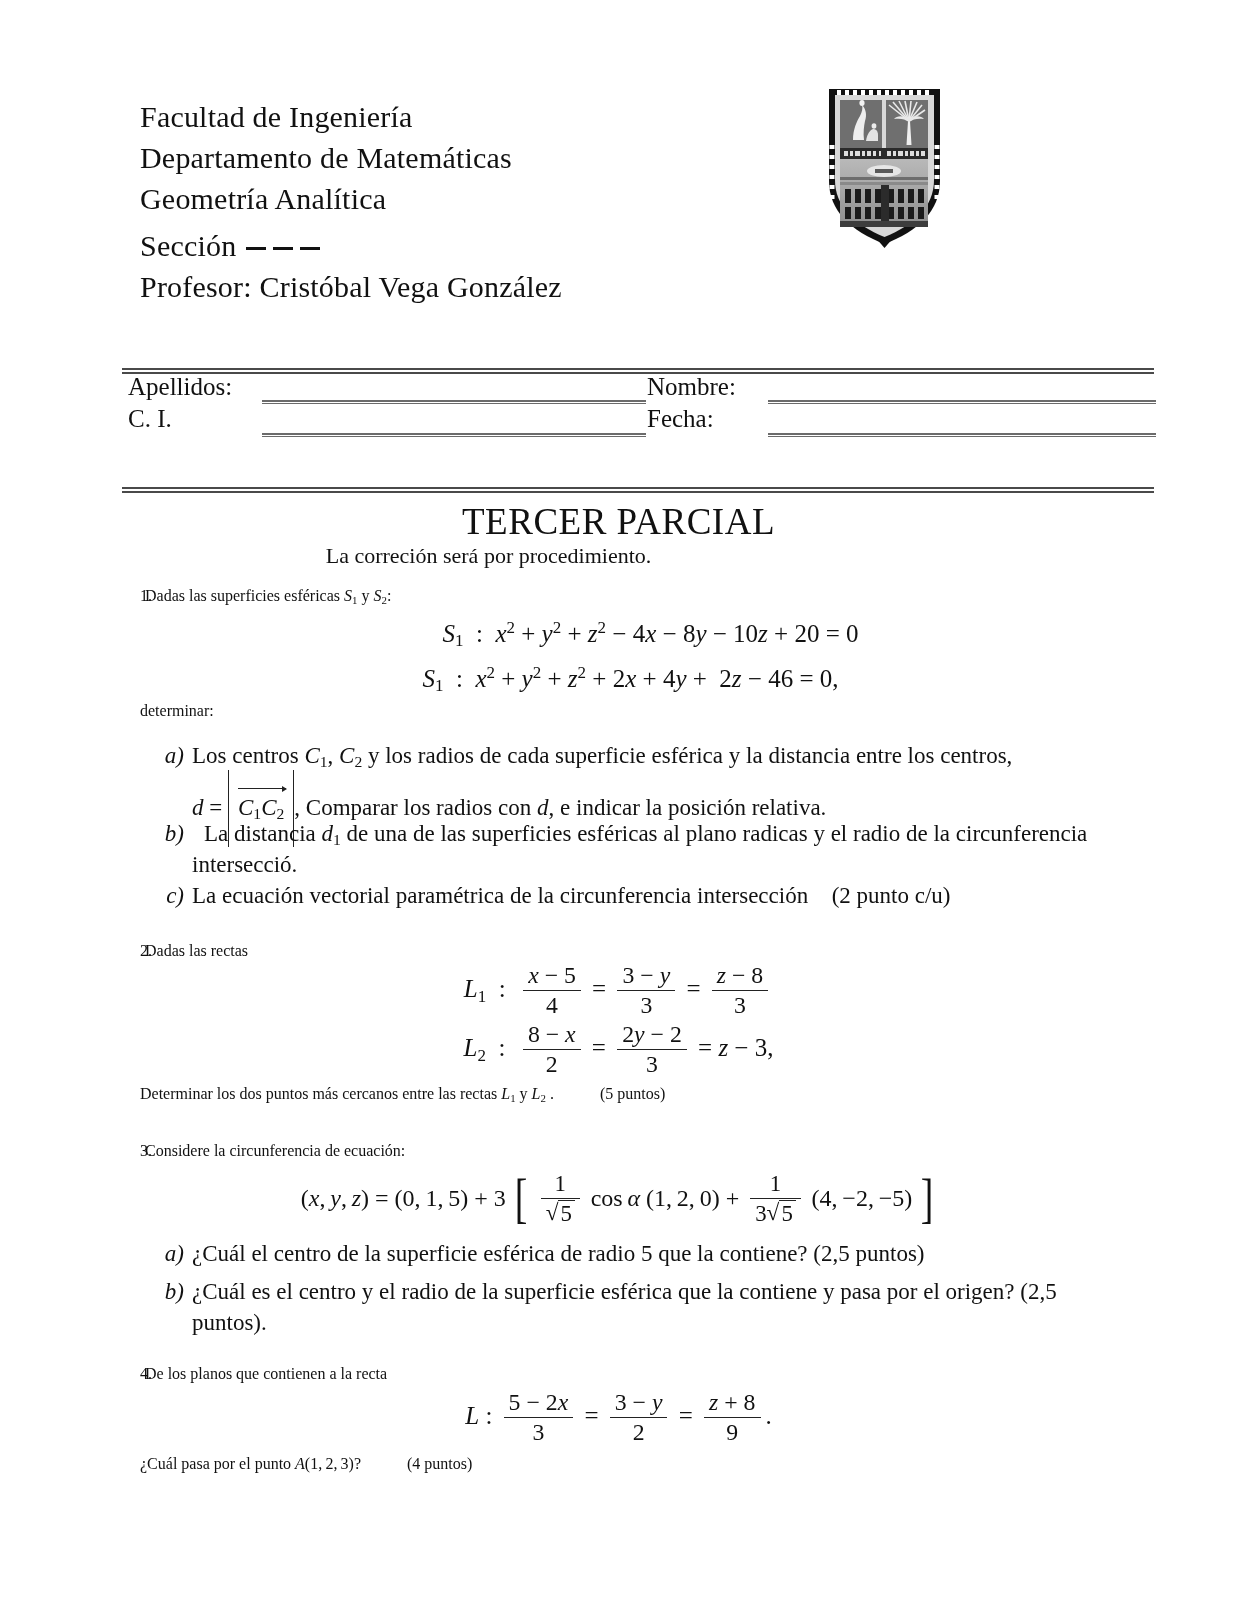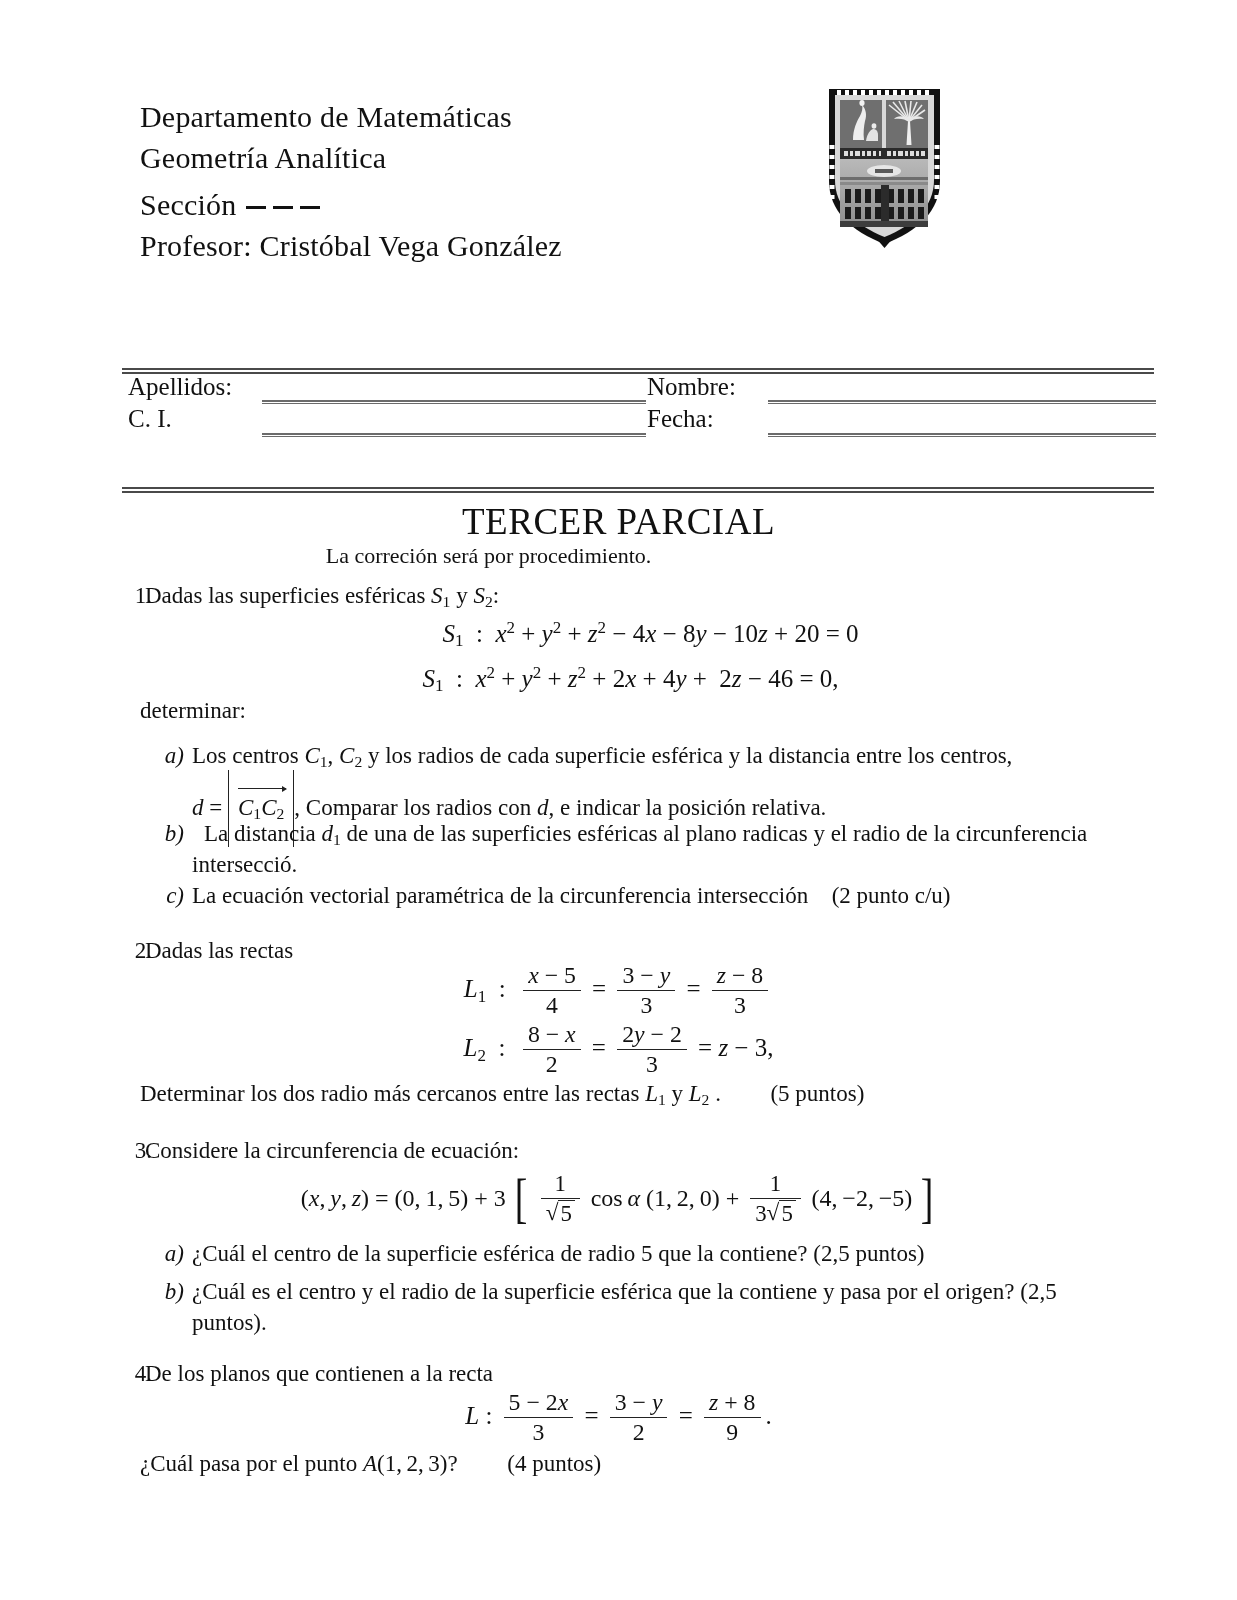--- a/index.html
+++ b/index.html
@@ -94,6 +94,7 @@
 <div class="page">
 
   <div class="header">
+    <div class="line">Facultad de Ingeniería</div>
     <div class="line">Departamento de Matemáticas</div>
     <div class="line">Geometría Analítica</div>
     <div class="line">

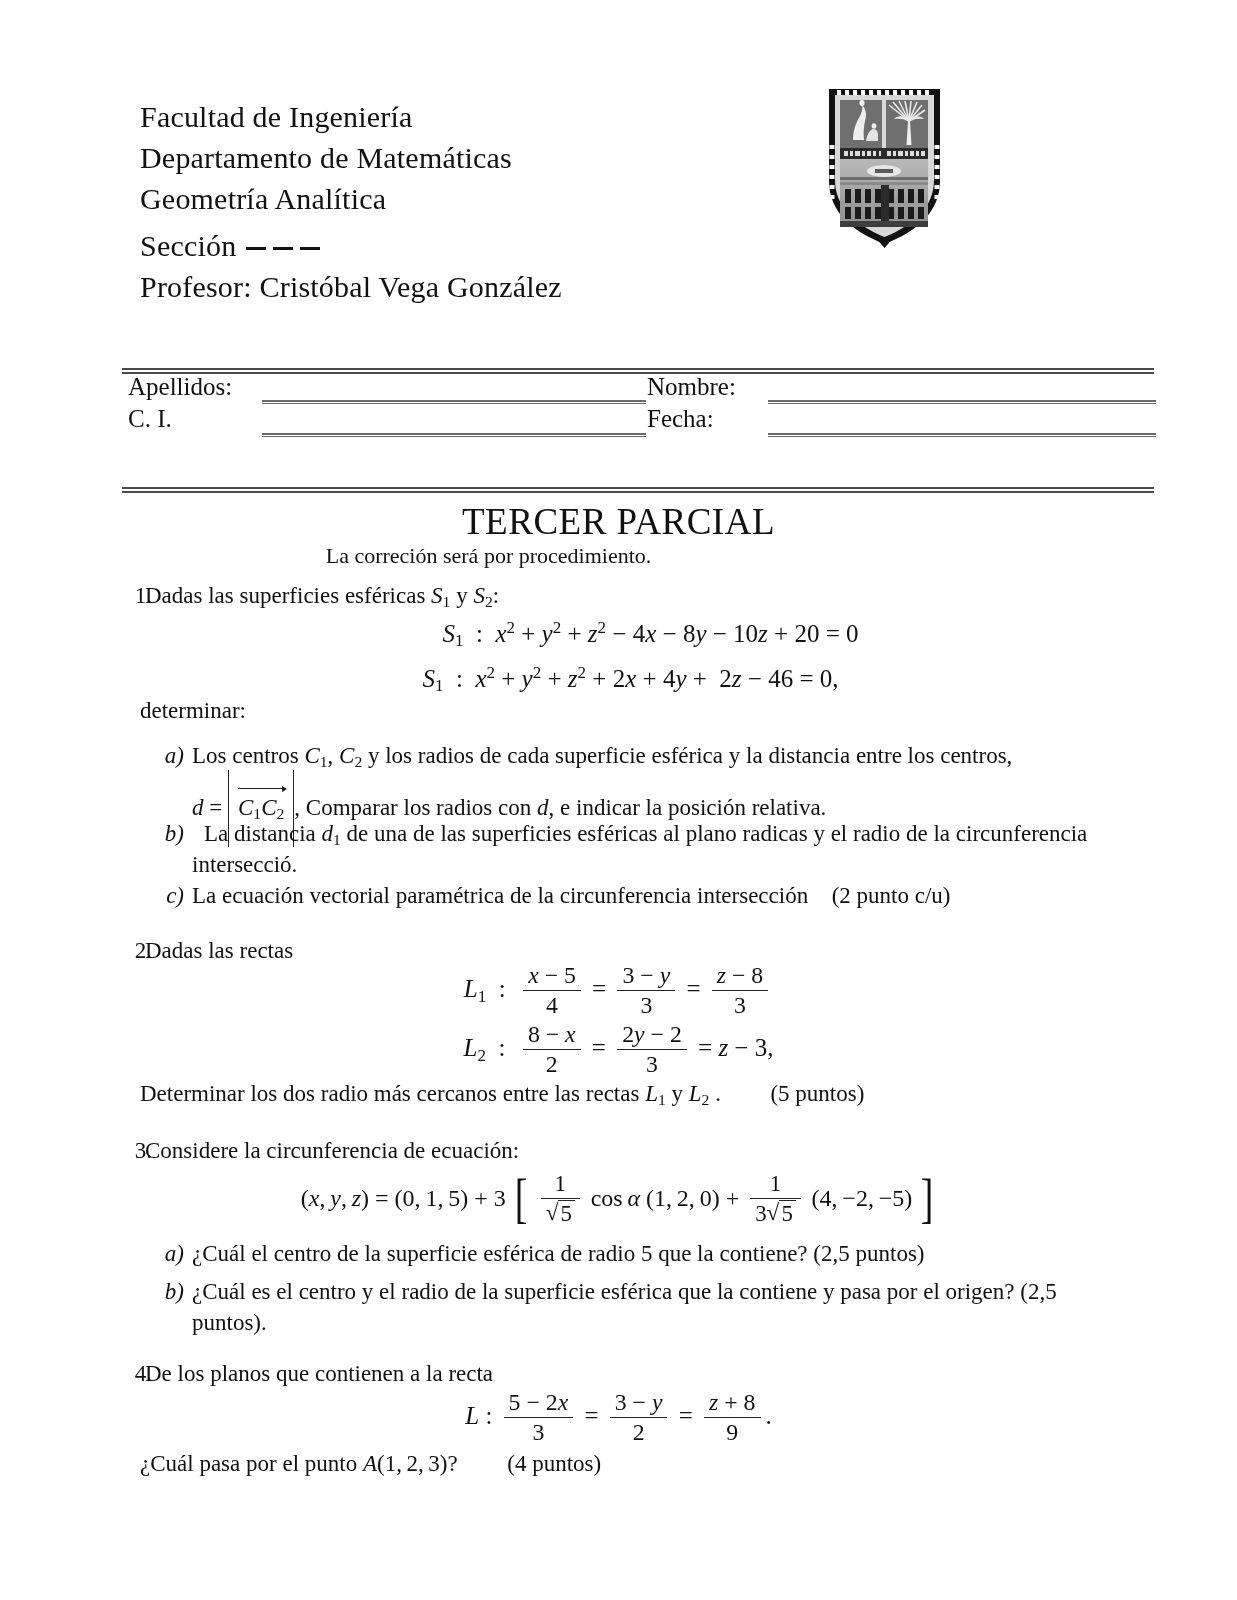--- a/index.html
+++ b/index.html
@@ -55,7 +55,7 @@
   .exam-sub{position:absolute;left:0;top:543px;width:977px;text-align:center;font-size:22px;}
 
   
-  .q{position:absolute;font-size:23px;line-height:31px;}
+  .q{position:absolute;font-size:16px;line-height:31px;}
   .qnum{position:absolute;text-align:right;width:40px;}
   .qbody{position:absolute;}
   .sub{position:absolute;font-size:23px;line-height:31px;}

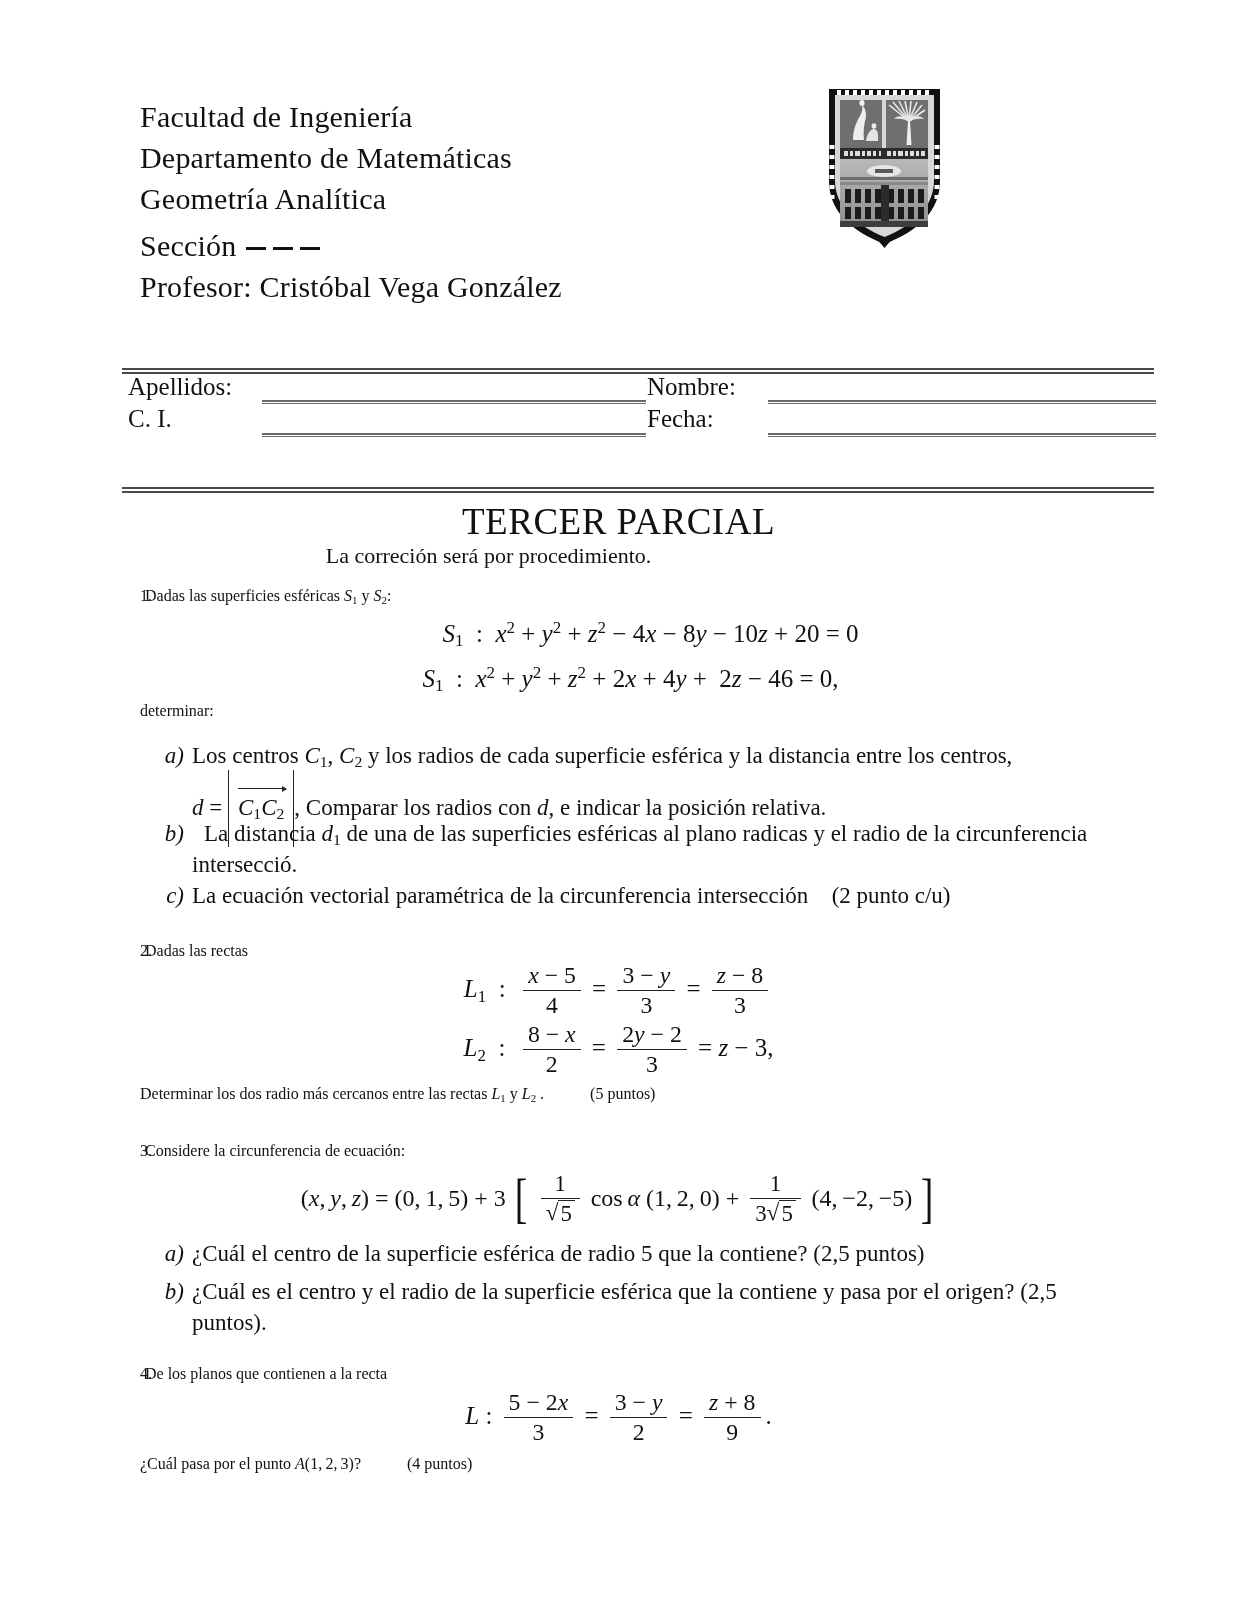--- a/index.html
+++ b/index.html
@@ -314,7 +314,7 @@
   </div>
 
   <div class="q" style="left:140px;top:1078px;width:1010px;white-space:nowrap;">
-    <span>Determinar los dos radio más cercanos entre las rectas</span>
+    <span>Determinar los dos puntos más cercanos entre las rectas</span>
     <span class="math"> <i class="v">L</i><sub>1</sub> </span>
     <span>y</span>
     <span class="math"><i class="v">L</i><sub>2</sub> .</span>

